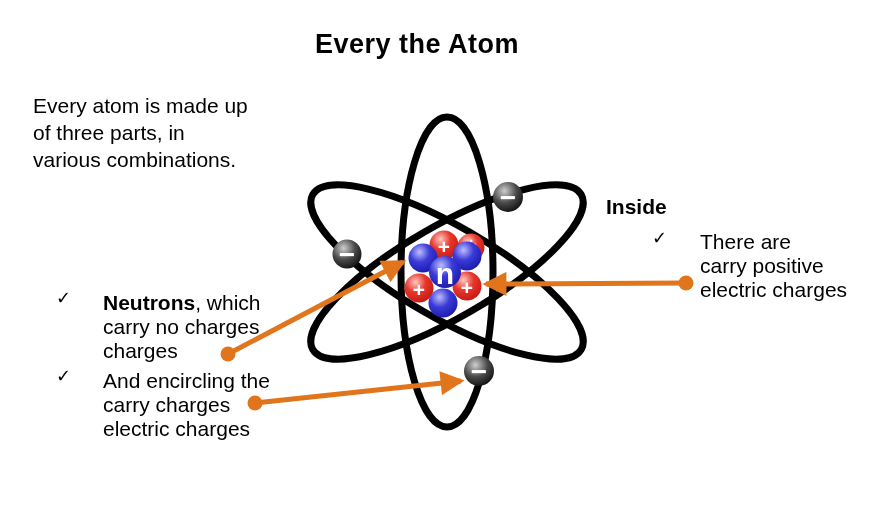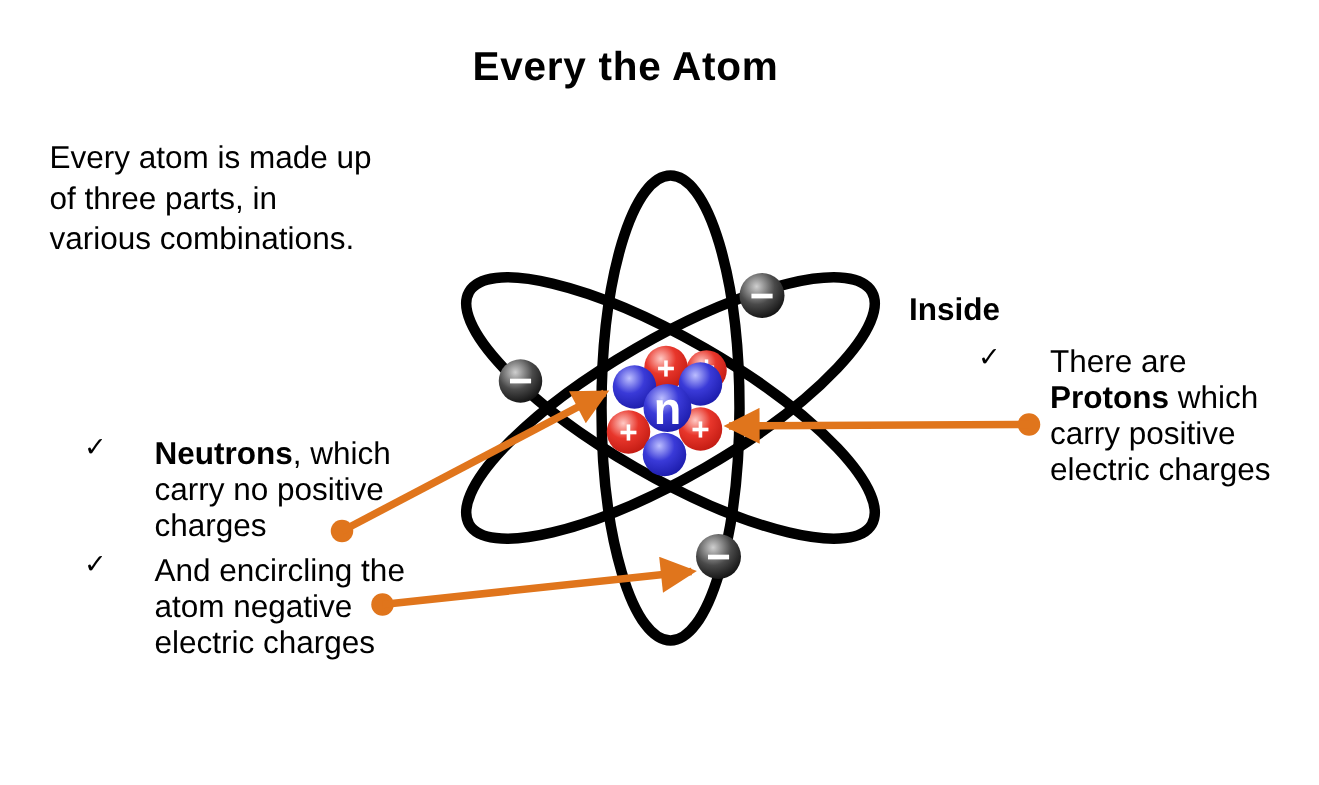--- a/index.html
+++ b/index.html
@@ -108,7 +108,6 @@
   <span class="check" style="left:652px;top:229px;">✓</span>
   <div class="btext" style="left:700px;top:230px;width:175px;">
     <div>There are</div>
-    <div><b>Protons</b><span> which</span></div>
     <div>carry positive</div>
     <div>electric charges</div>
   </div>

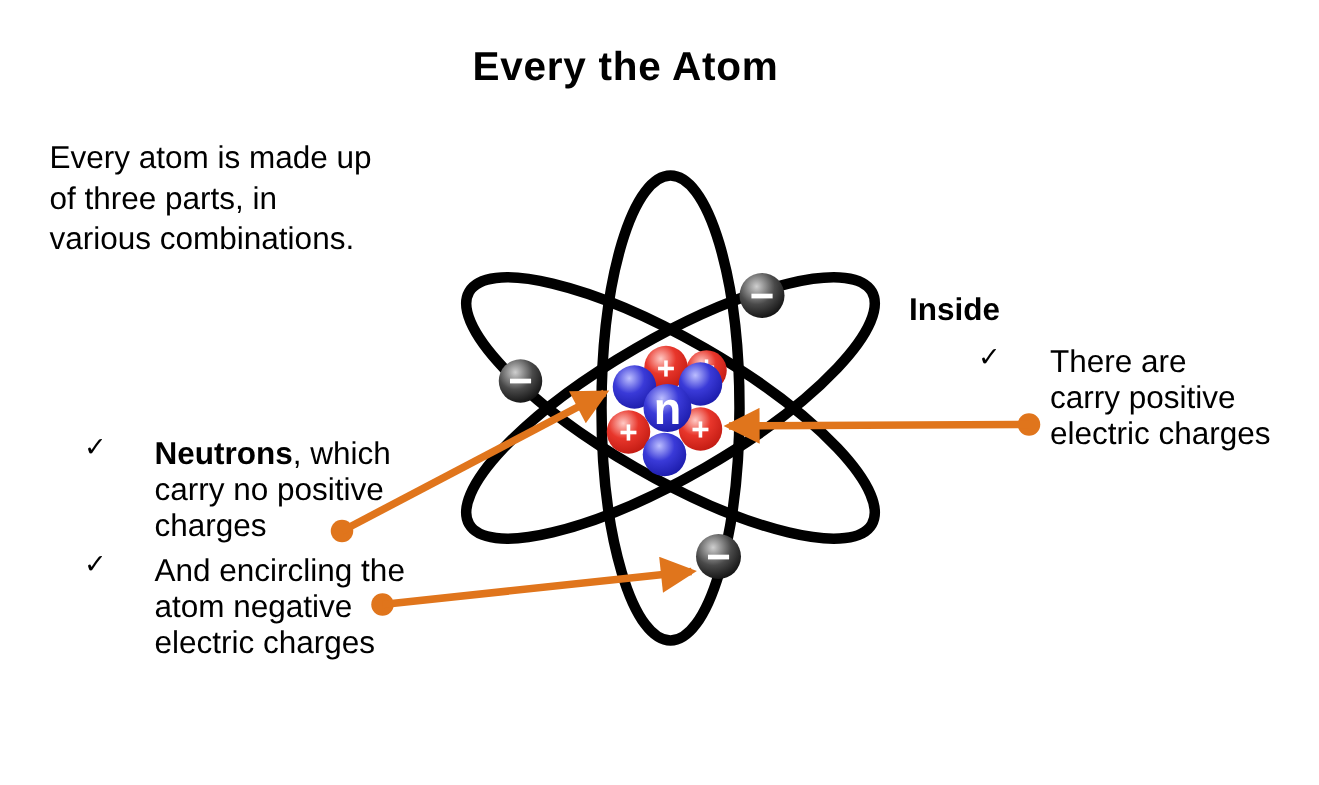--- a/index.html
+++ b/index.html
@@ -115,7 +115,7 @@
   <span class="check" style="left:56px;top:289px;">✓</span>
   <div class="btext" style="left:103px;top:291px;width:185px;">
     <div><b>Neutrons</b><span>, which</span></div>
-    <div>carry no positive</div>
+    <div>carry no charges</div>
     <div>charges</div>
   </div>
 

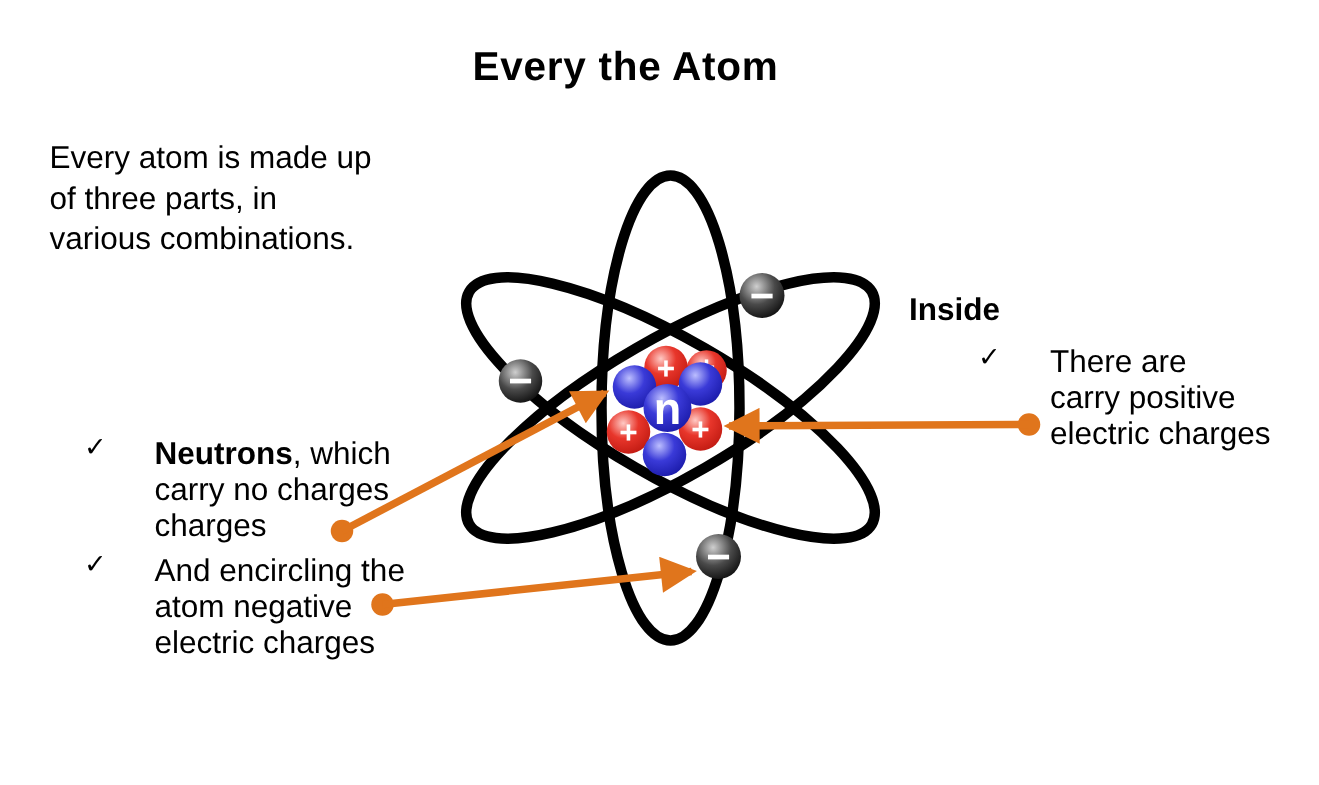--- a/index.html
+++ b/index.html
@@ -122,7 +122,7 @@
   <span class="check" style="left:56px;top:367px;">✓</span>
   <div class="btext" style="left:103px;top:369px;width:190px;">
     <div>And encircling the</div>
-    <div>atom negative</div>
+    <div>carry charges</div>
     <div>electric charges</div>
   </div>
 

